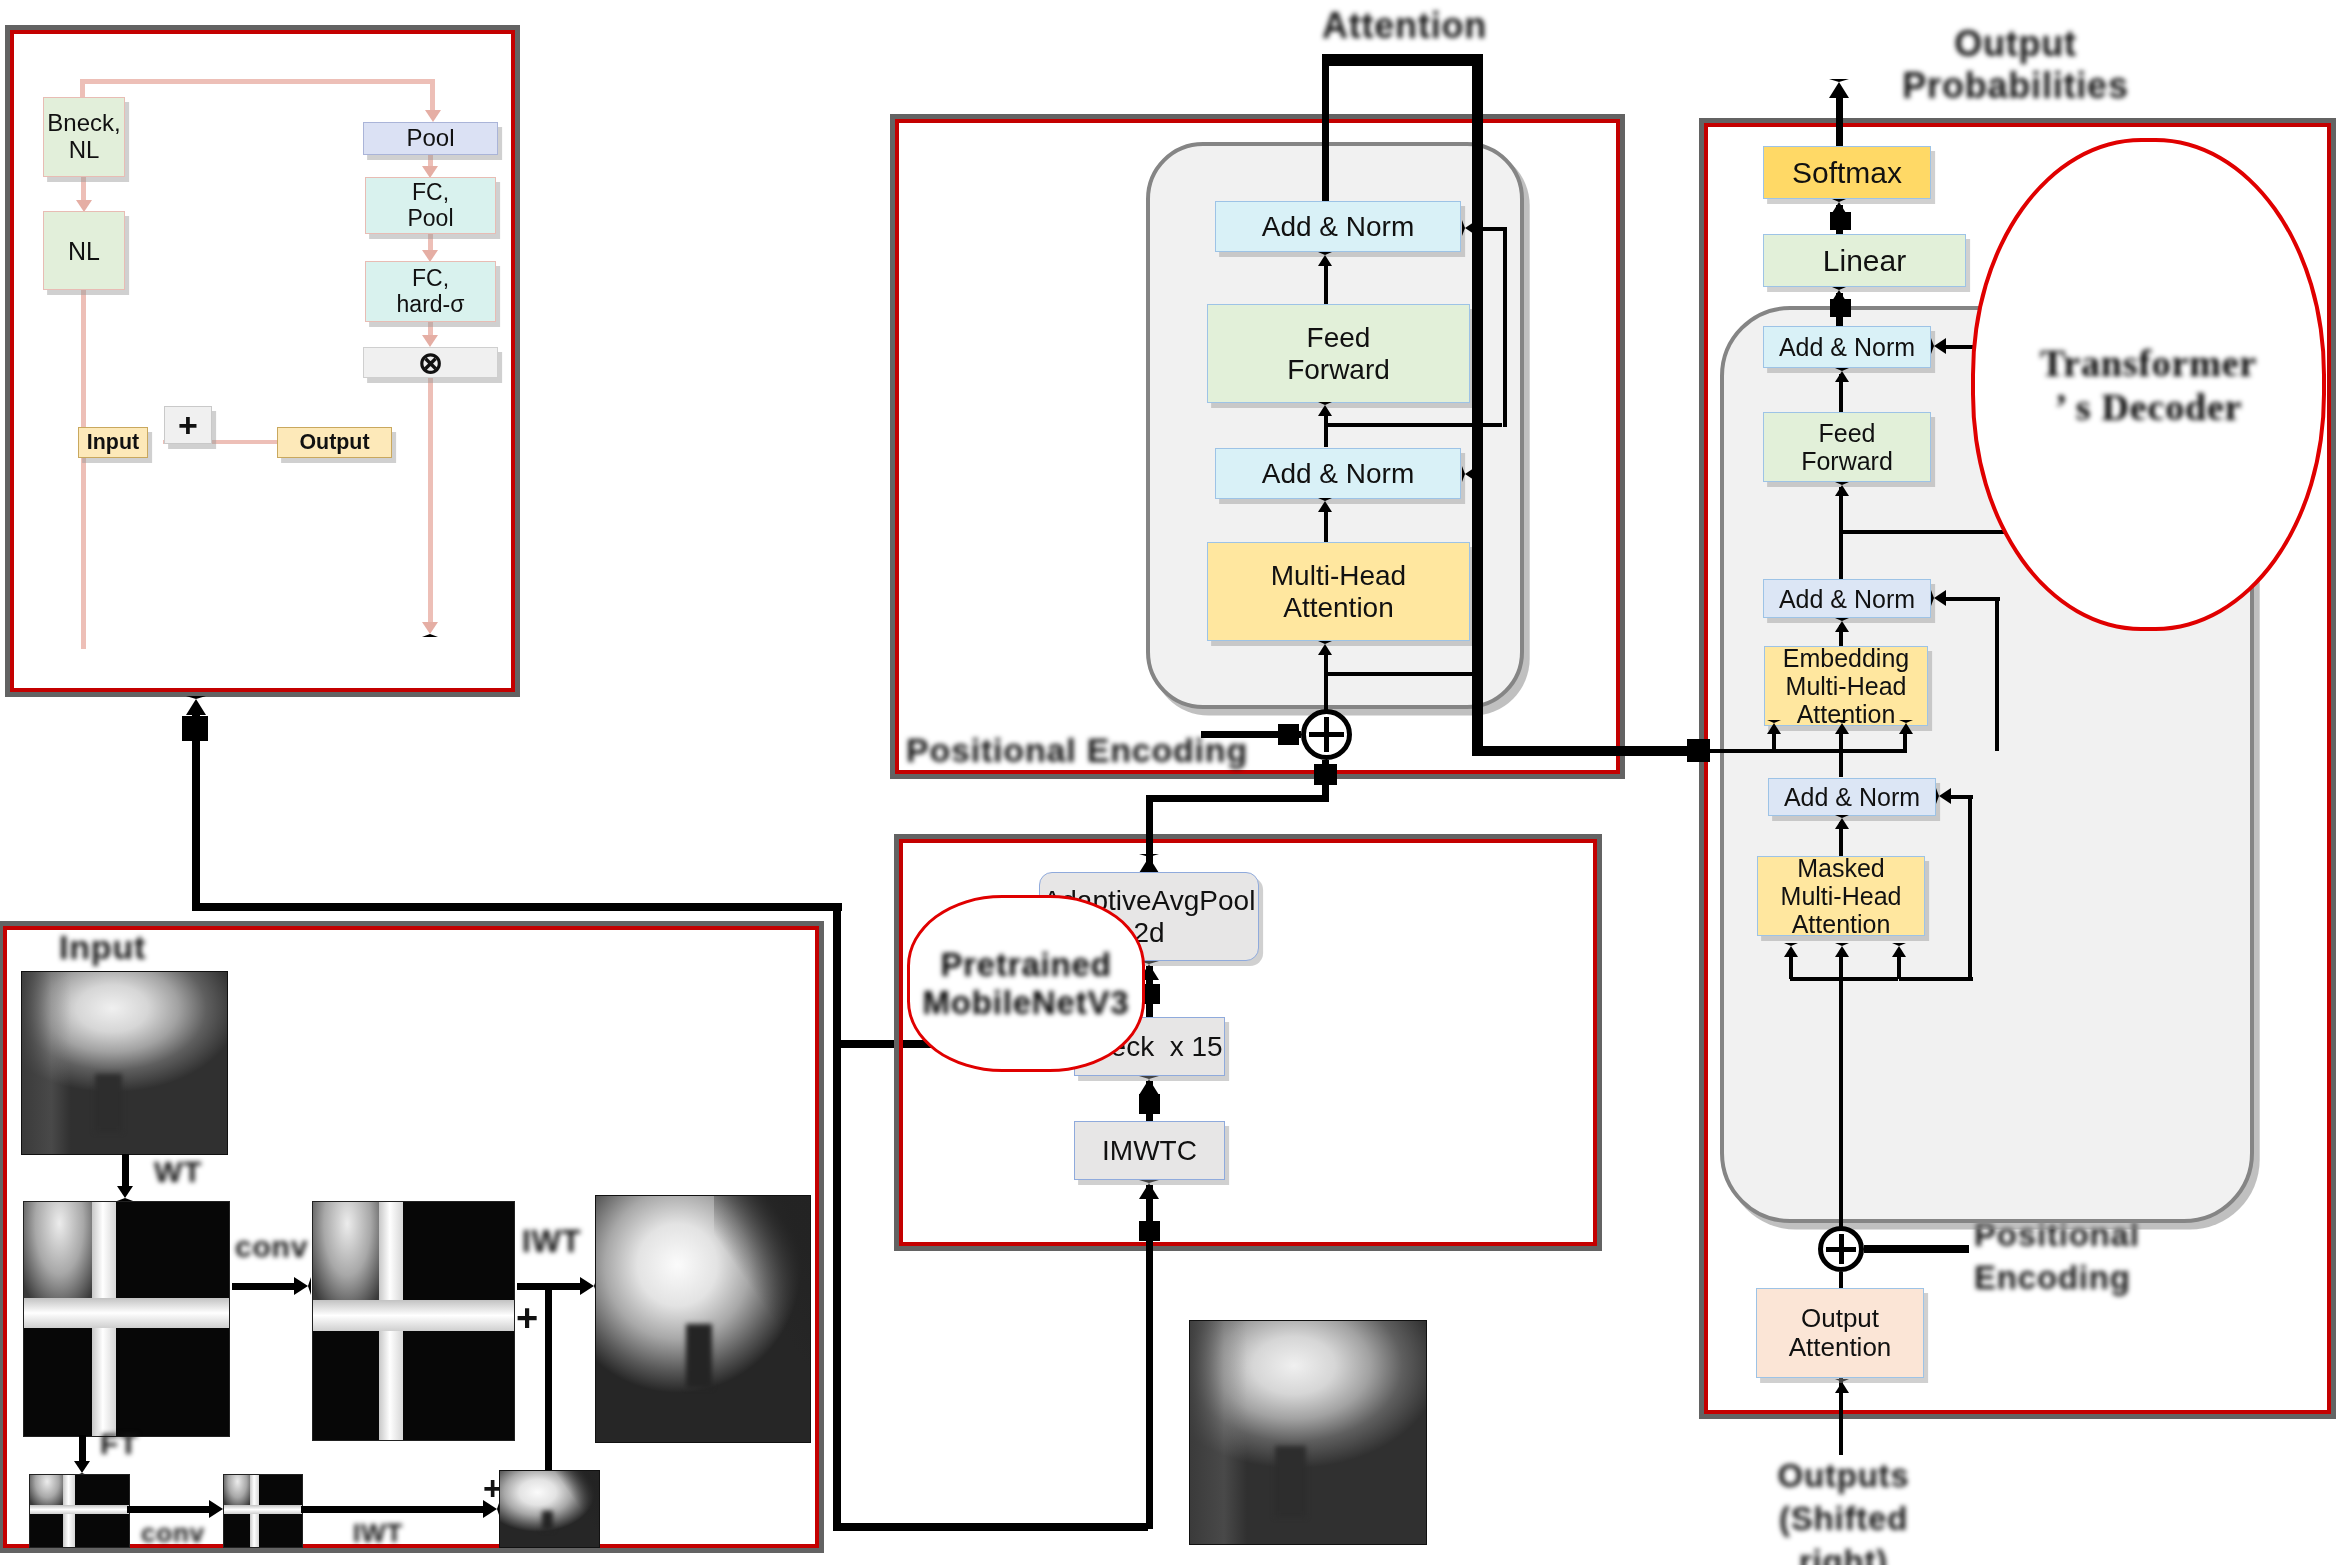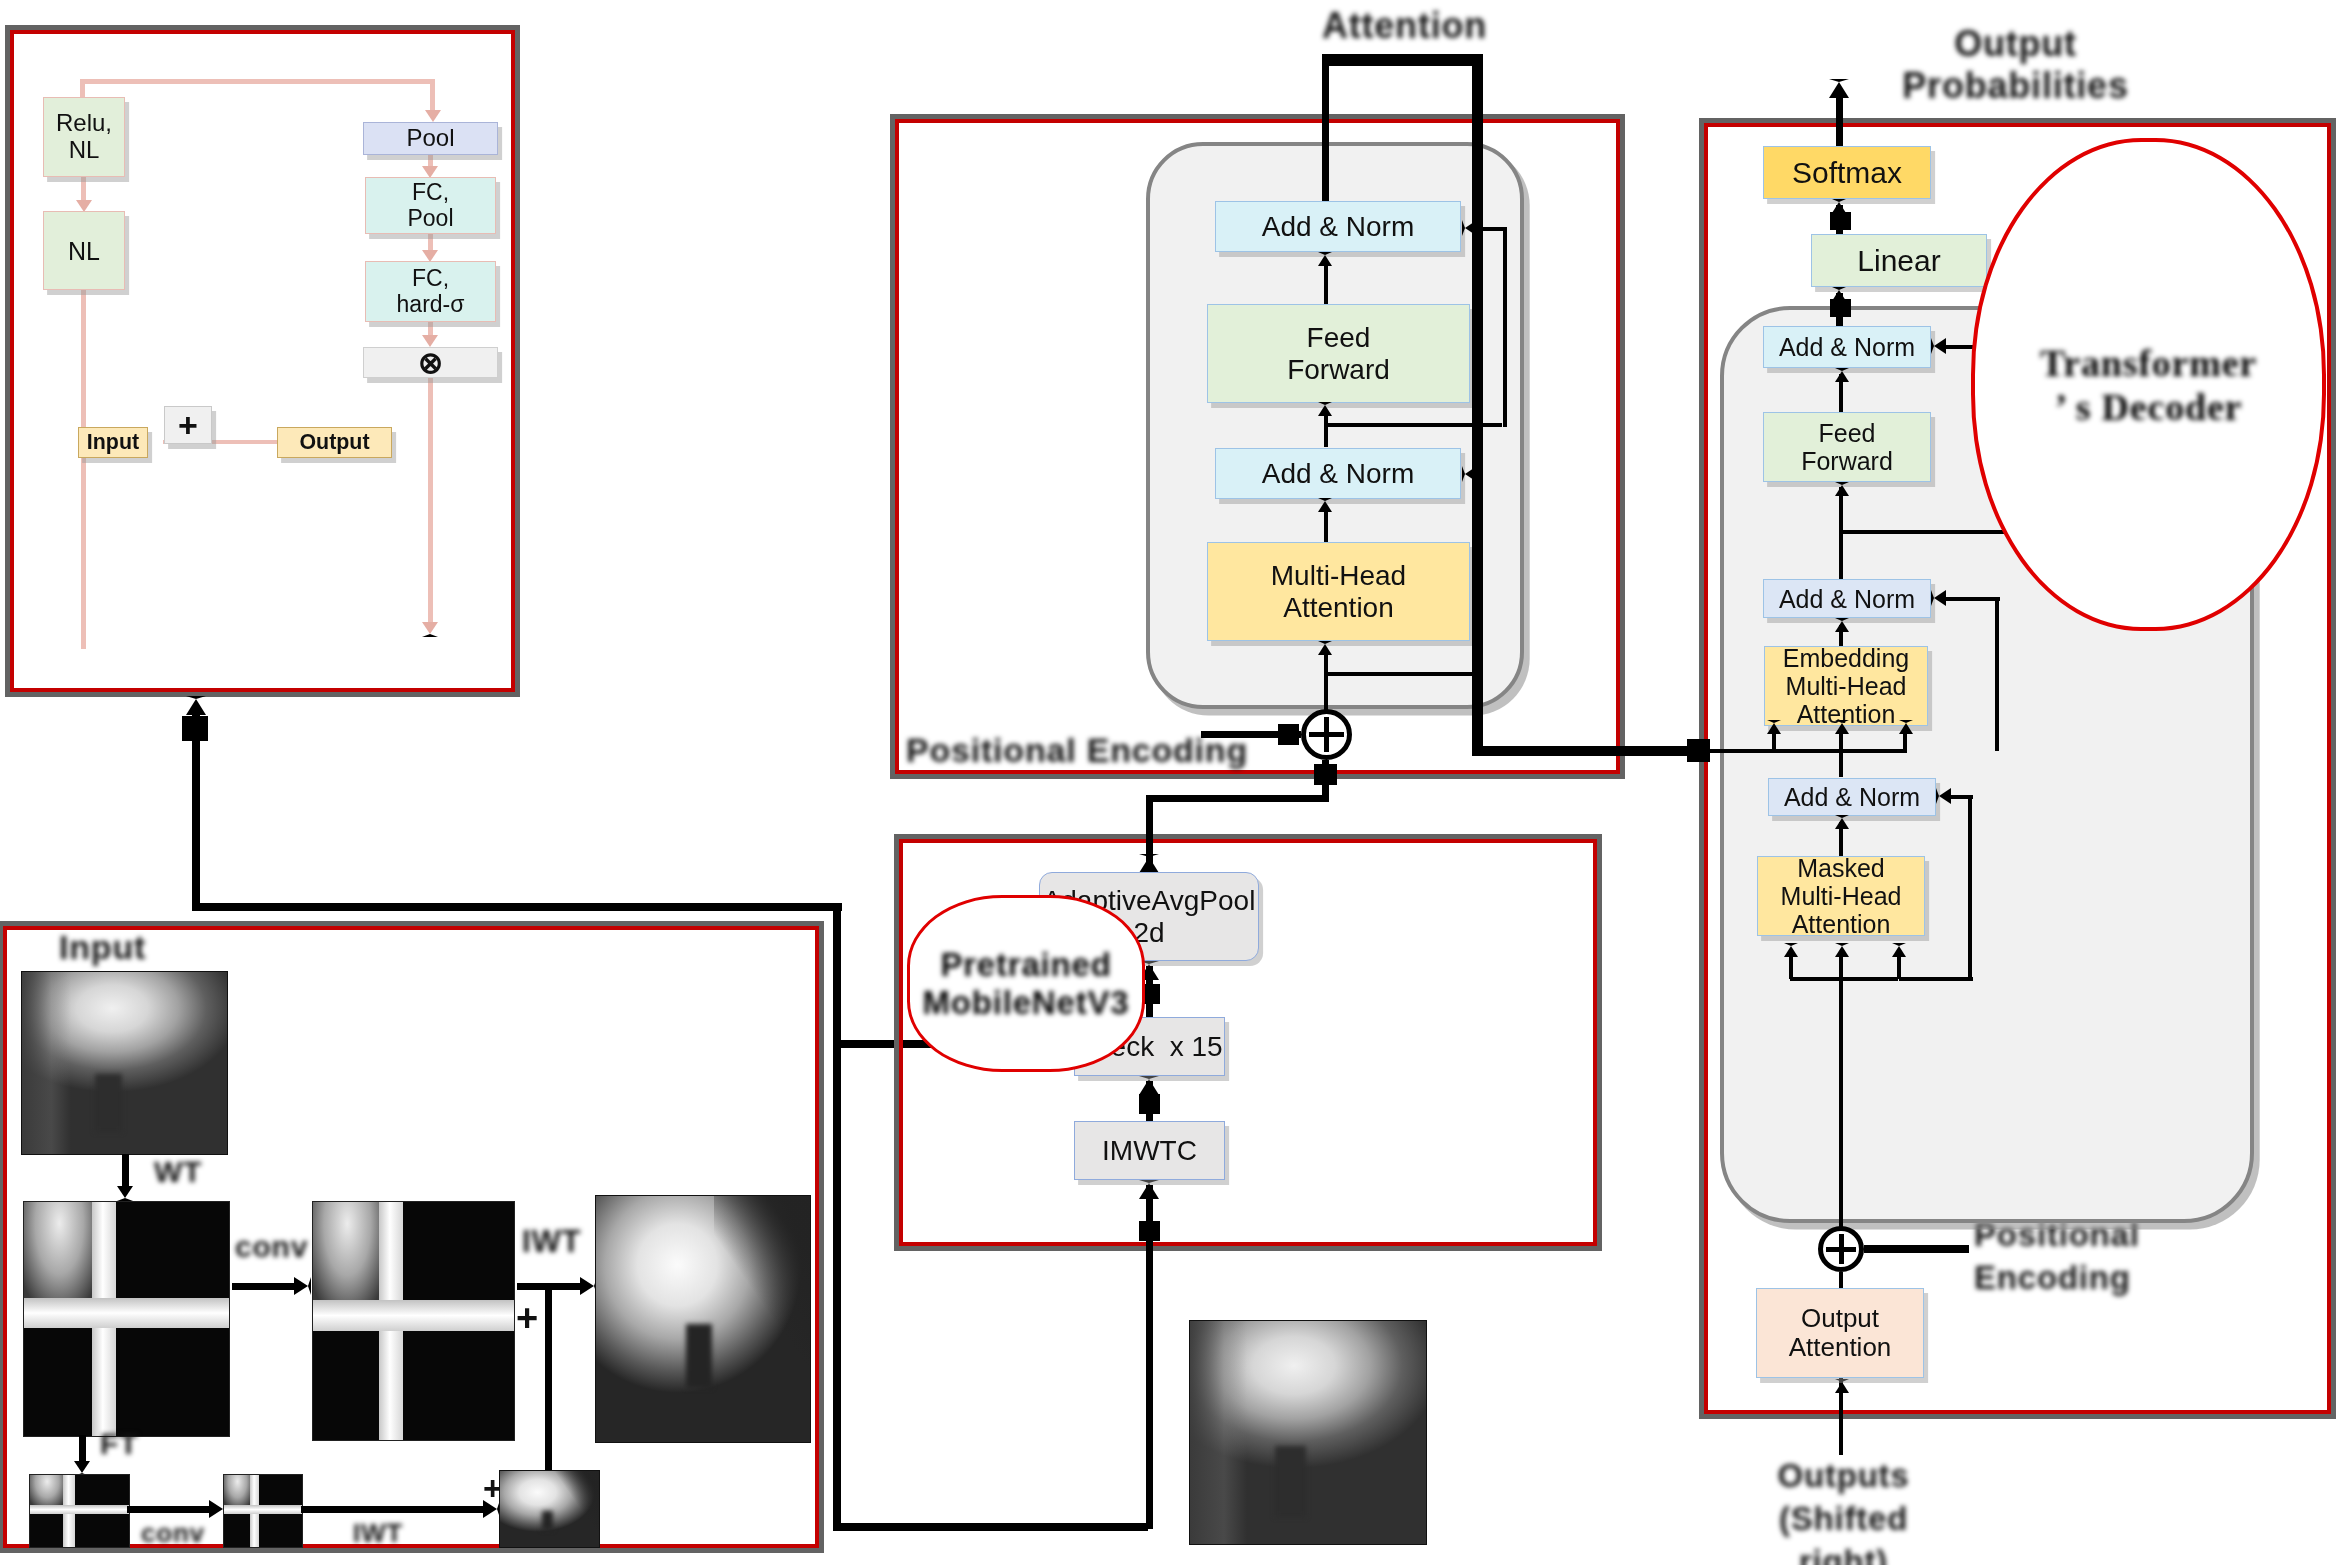--- a/index.html
+++ b/index.html
@@ -81,7 +81,7 @@
   <div class="pk" style="left:163px;top:440px;width:114px;height:4.1px;"></div>
 
   <div class="box" style="left:43px;top:97px;width:82px;height:80px;background:#e2efda;border-color:#e8bcb4;font-size:24px;">
-    <div class="ln">Relu,</div>
+    <div class="ln">Bneck,</div>
     <div class="ln">NL</div>
   </div>
   <div class="box" style="left:43px;top:211px;width:82px;height:79px;background:#e2efda;border-color:#e8bcb4;font-size:25px;">

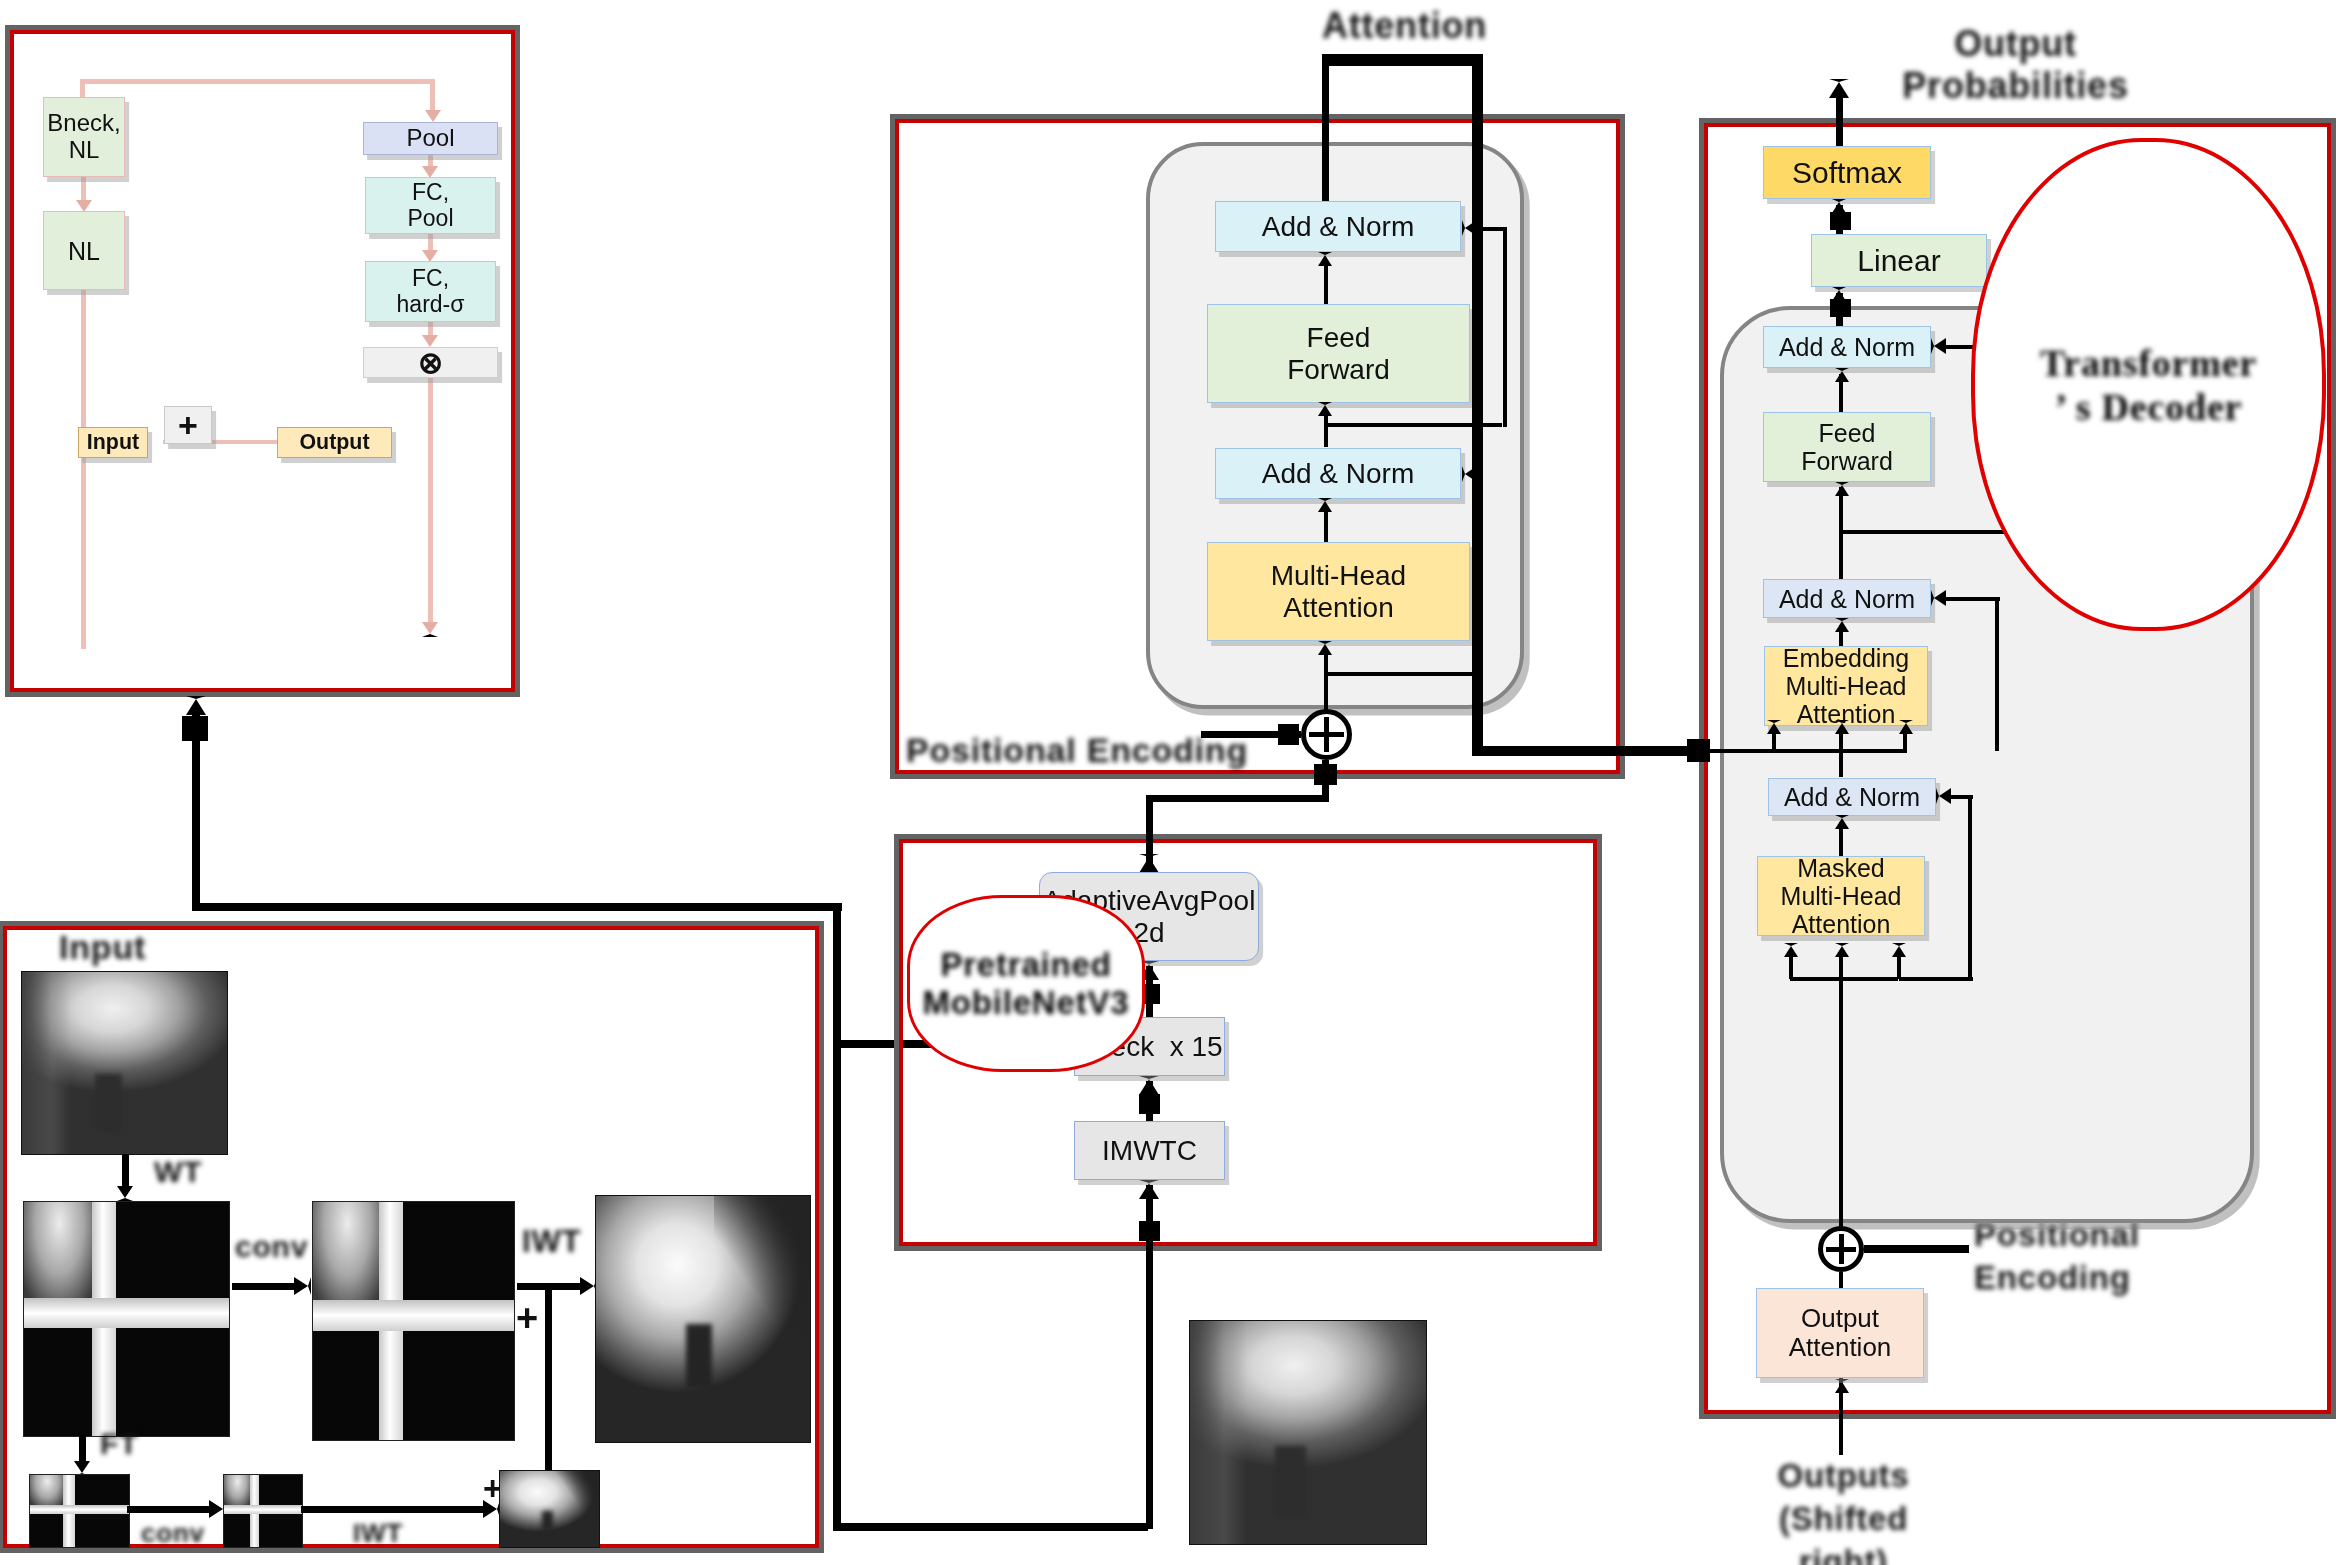--- a/index.html
+++ b/index.html
@@ -274,7 +274,7 @@
   <div class="box" style="left:1763px;top:146px;width:168px;height:53px;background:#ffd966;font-size:30px;z-index:2;">
     <div class="ln">Softmax</div>
   </div>
-  <div class="box" style="left:1763px;top:234px;width:176px;height:53px;background:#e2f0d9;font-size:30px;z-index:2;margin-left:48px;">
+  <div class="box" style="left:1763px;top:234px;width:203px;height:53px;background:#e2f0d9;font-size:30px;z-index:2;">
     <div class="ln">Linear</div>
   </div>
   <div class="box" style="left:1763px;top:326px;width:168px;height:42px;background:#d9f1f7;font-size:25px;z-index:2;">

